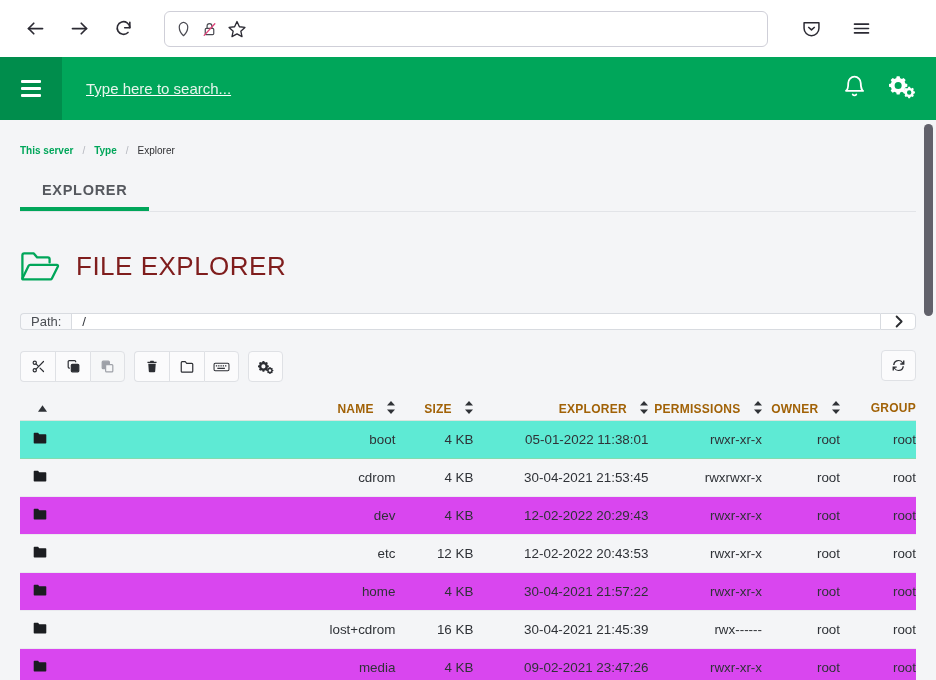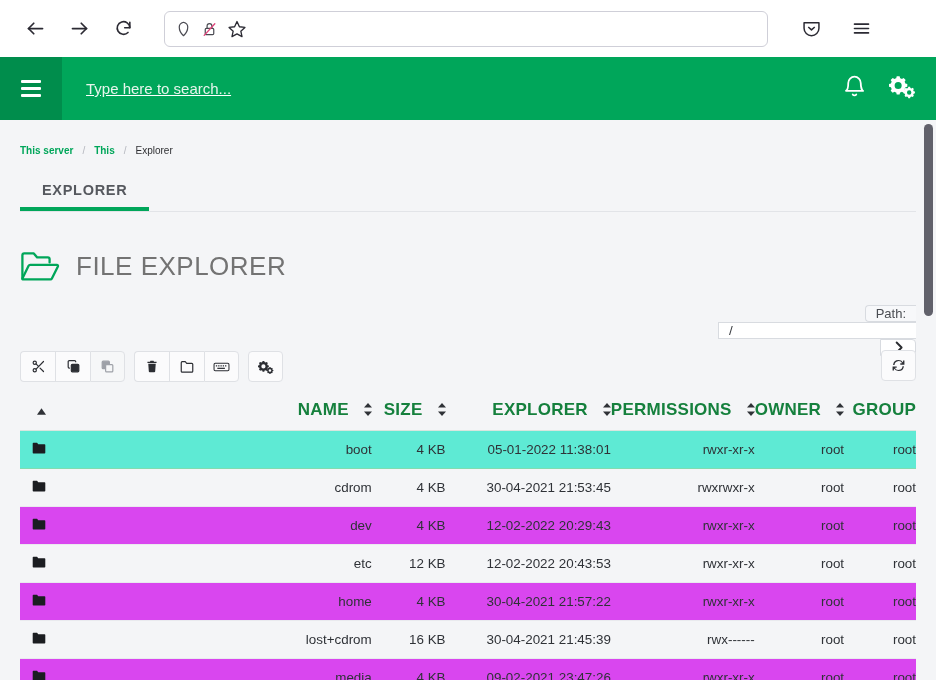--- a/index.html
+++ b/index.html
@@ -343,7 +343,7 @@
     <div class="breadcrumb">
       <span class="crumb-link">This server</span>
       <span class="crumb-sep">/</span>
-      <span class="crumb-link">This</span>
+      <span class="crumb-link">Type</span>
       <span class="crumb-sep">/</span>
       <span class="crumb-current">Explorer</span>
     </div>

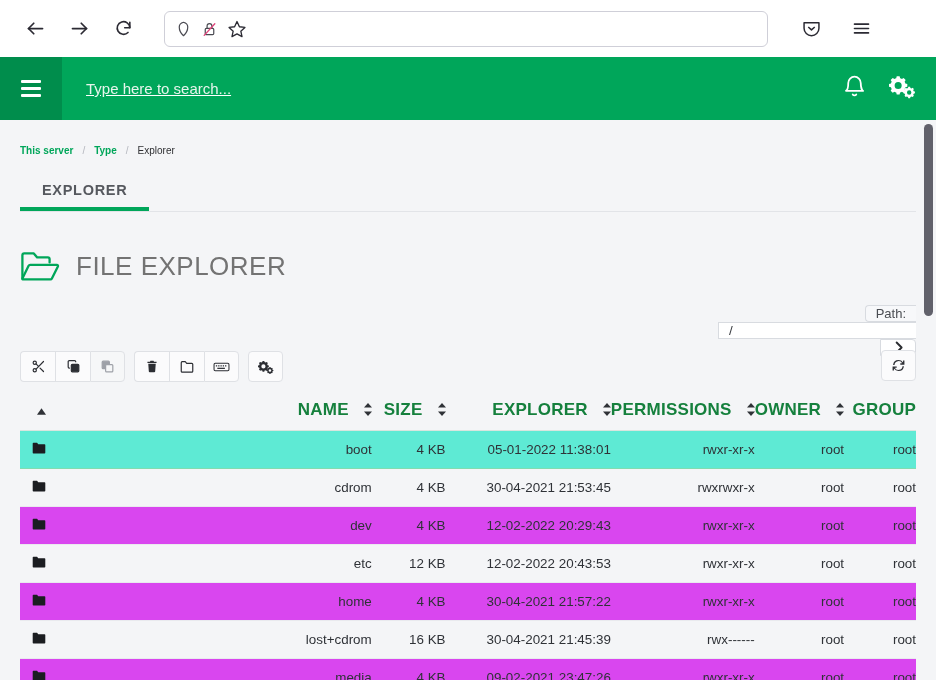--- a/index.html
+++ b/index.html
@@ -124,7 +124,7 @@
   }
   .page-title {
     font-size: 26px;
-    color: #737373;
+    color: #7f1d1d;
     letter-spacing: 0.5px;
     font-weight: 400;
   }

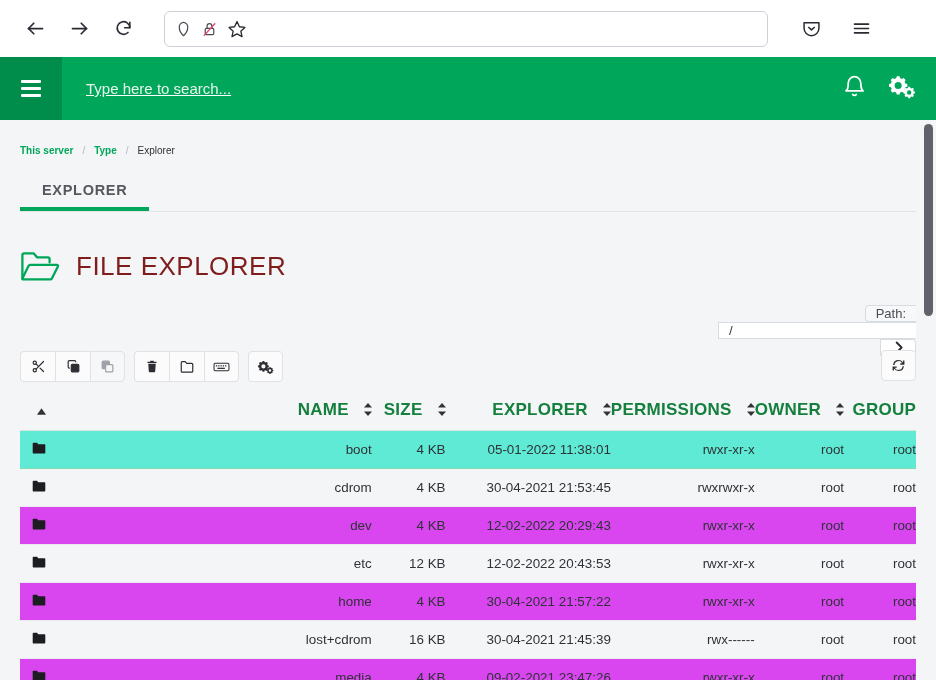--- a/index.html
+++ b/index.html
@@ -132,10 +132,9 @@
   
   .path-bar {
     display: flex;
-    align-items: flex-end;
+    align-items: center;
     height: 33px;
     margin-bottom: 12px;
-    flex-direction: column;
   }
   .path-label {
     background: #f7f8fa;

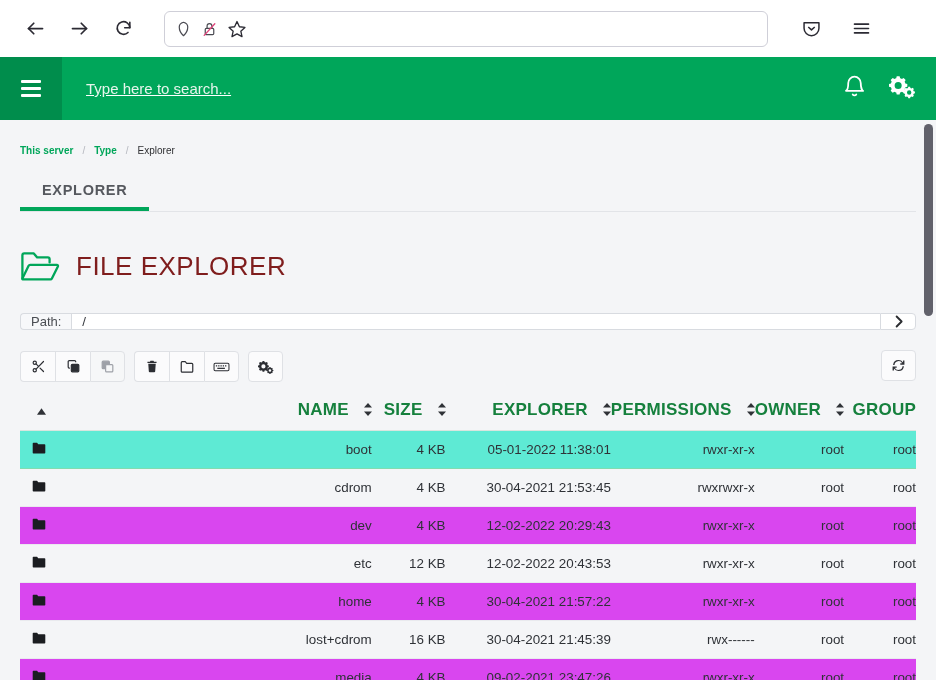--- a/index.html
+++ b/index.html
@@ -200,11 +200,11 @@
   
   .ftable { width: 100%; border-collapse: collapse; }
   .ftable thead th {
-    font-size: 17px;
+    font-size: 12px;
     font-weight: 700;
-    color: #15803d;
+    color: #a16207;
     letter-spacing: 0.25px;
-    padding: 9px 0 10px 0;
+    padding: 9px 0 4px 0;
     border-bottom: 1px solid #d9e5de;
     text-align: right;
     white-space: nowrap;

